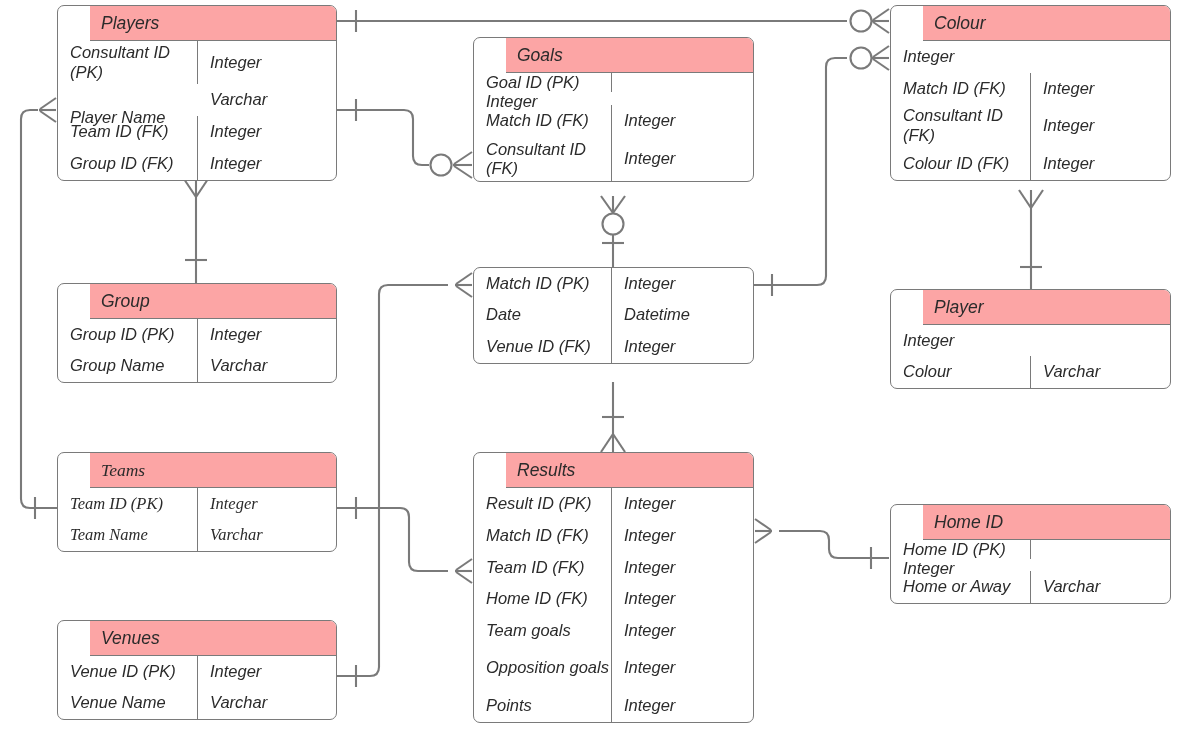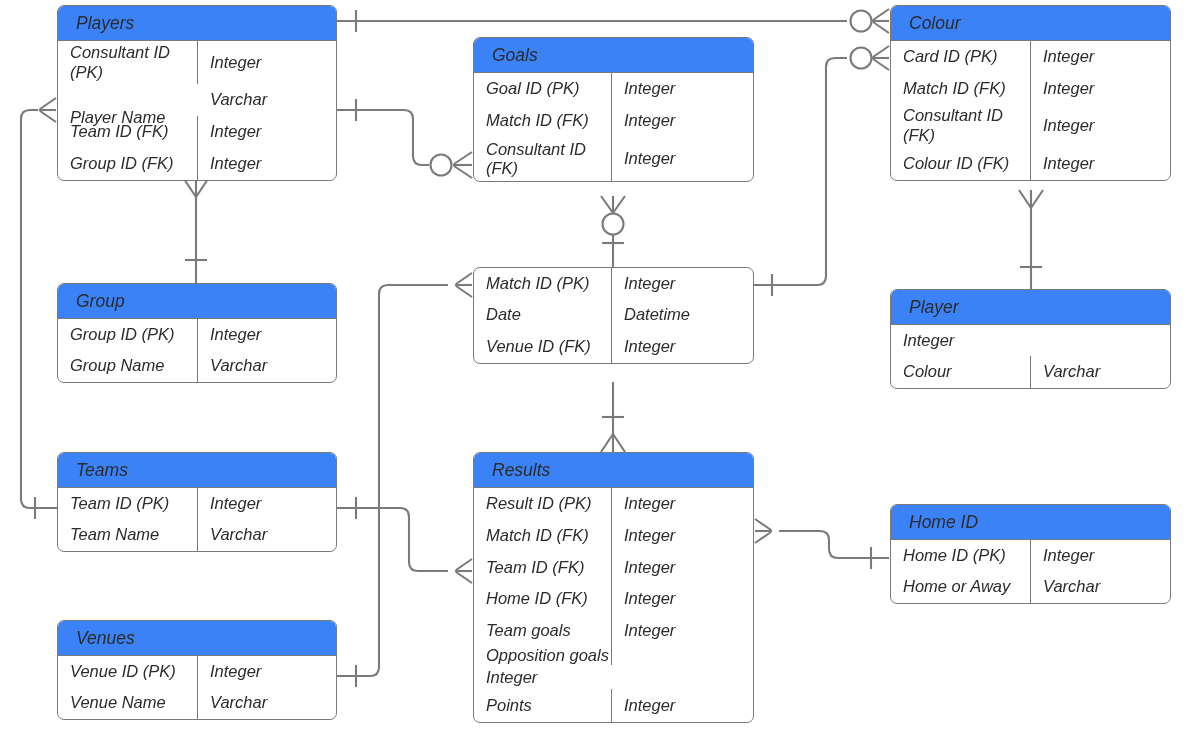--- a/index.html
+++ b/index.html
@@ -35,15 +35,16 @@
   }
   .entity-title {
     box-sizing: border-box;
-    background: #3b82f6;
+    background: #fca5a5;
     border-bottom: 1.4px solid #7a7a7a;
     font-style: italic;
     font-size: 17.5px;
     color: #2b2b2b;
-    padding: 0 0 0 18px;
+    padding: 0 0 0 11px;
     display: flex;
     align-items: center;
     white-space: nowrap;
+    margin-left: 32px;
   }
   .attr-row {
     display: flex;

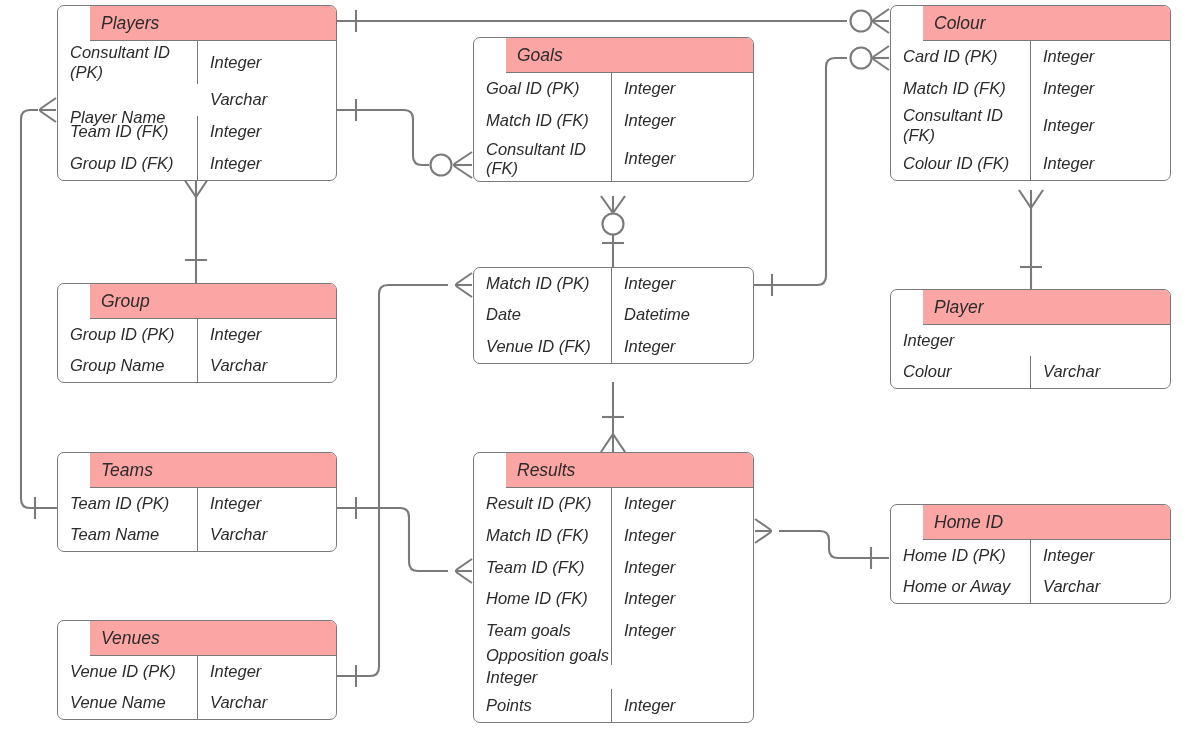--- a/index.html
+++ b/index.html
@@ -203,7 +203,6 @@
       <div class="entity" style="left: 890px; top: 5px; width: 281px;">
         <div class="entity-title" style="height: 35px;">Colour</div>
         <div class="attr-row" style="height: 32px;">
-          <div class="attr-name" style="width: 140px; min-width: 140px;">Card ID (PK)</div>
           <div class="attr-type" style="flex: 1 1 auto;">Integer</div>
         </div>
         <div class="attr-row" style="height: 31px;">

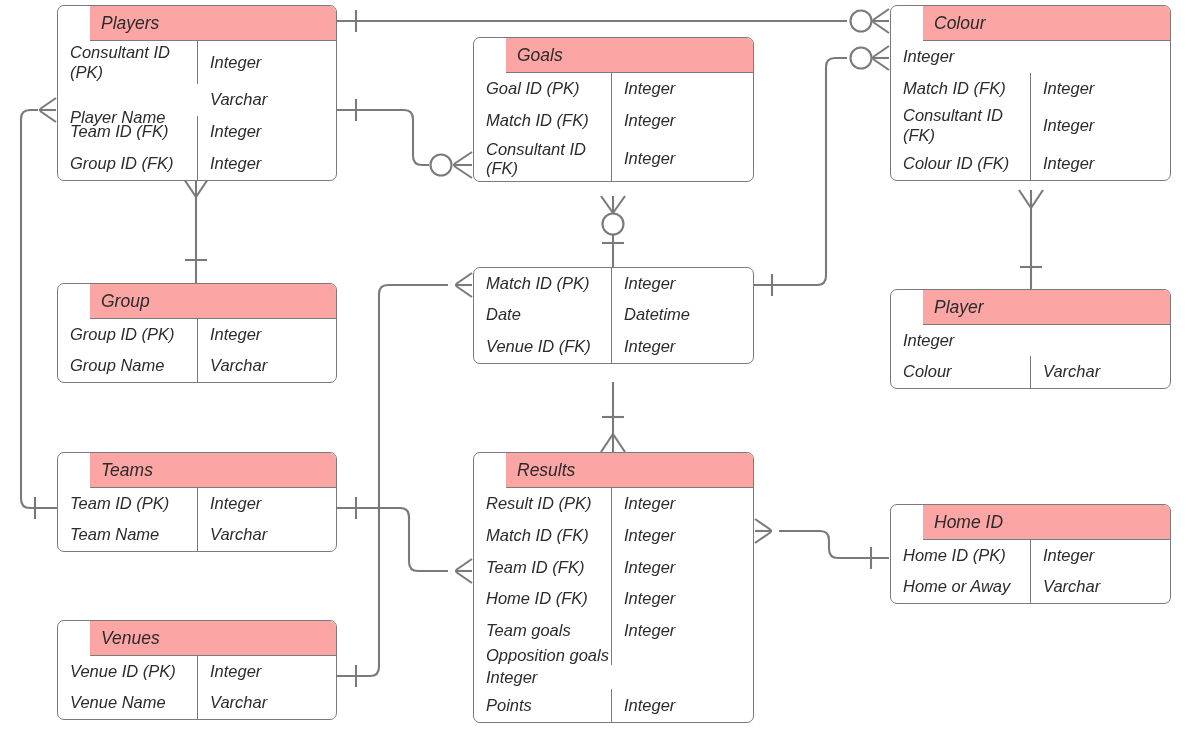--- a/index.html
+++ b/index.html
@@ -187,7 +187,7 @@
       </div>
       <div class="entity" style="left: 473px; top: 37px; width: 281px;">
         <div class="entity-title" style="height: 35px;">Goals</div>
-        <div class="attr-row" style="height: 32px;">
+        <div class="attr-row" style="height: 32px; flex-direction: column;">
           <div class="attr-name" style="width: 138px; min-width: 138px;">Goal ID (PK)</div>
           <div class="attr-type" style="flex: 1 1 auto;">Integer</div>
         </div>

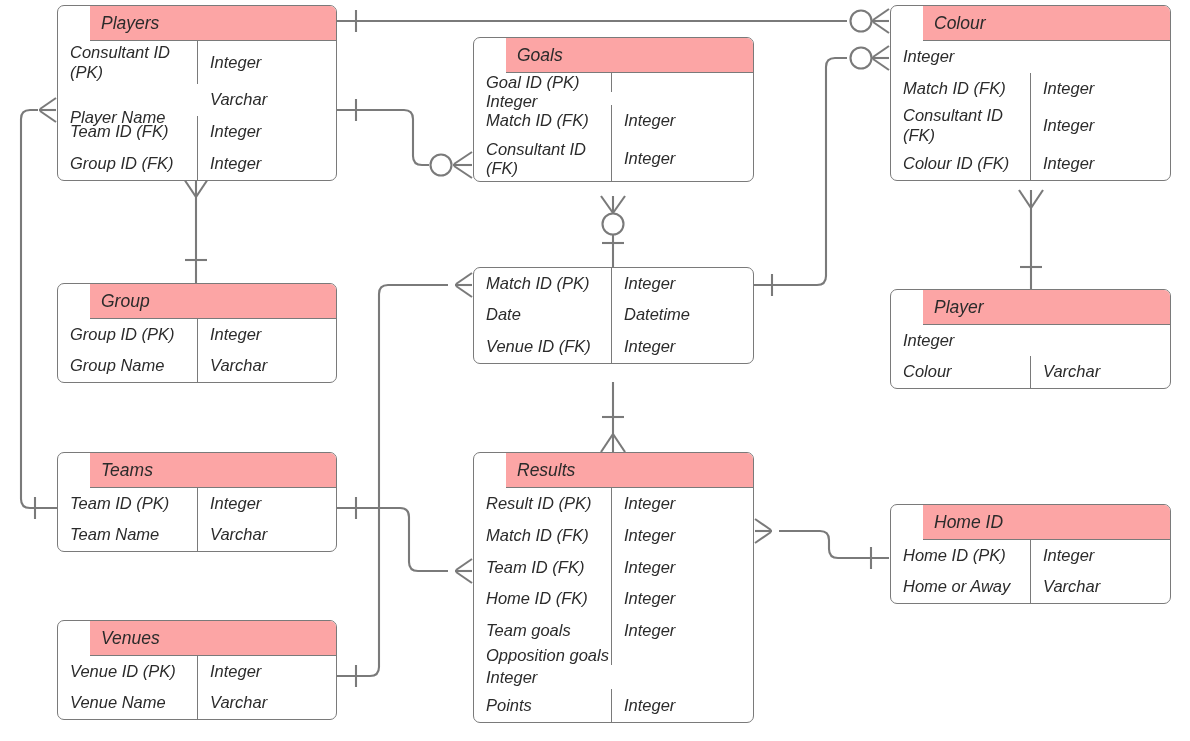--- a/index.html
+++ b/index.html
@@ -253,7 +253,7 @@
           <div class="attr-type" style="flex: 1 1 auto;">Varchar</div>
         </div>
       </div>
-      <div class="entity" style="left: 57px; top: 452px; width: 280px;">
+      <div class="entity" style="left: 57px; top: 452px; width: 280px; font-family: Liberation Serif, serif;">
         <div class="entity-title" style="height: 35px;">Teams</div>
         <div class="attr-row" style="height: 31px;">
           <div class="attr-name" style="width: 140px; min-width: 140px;">Team ID (PK)</div>

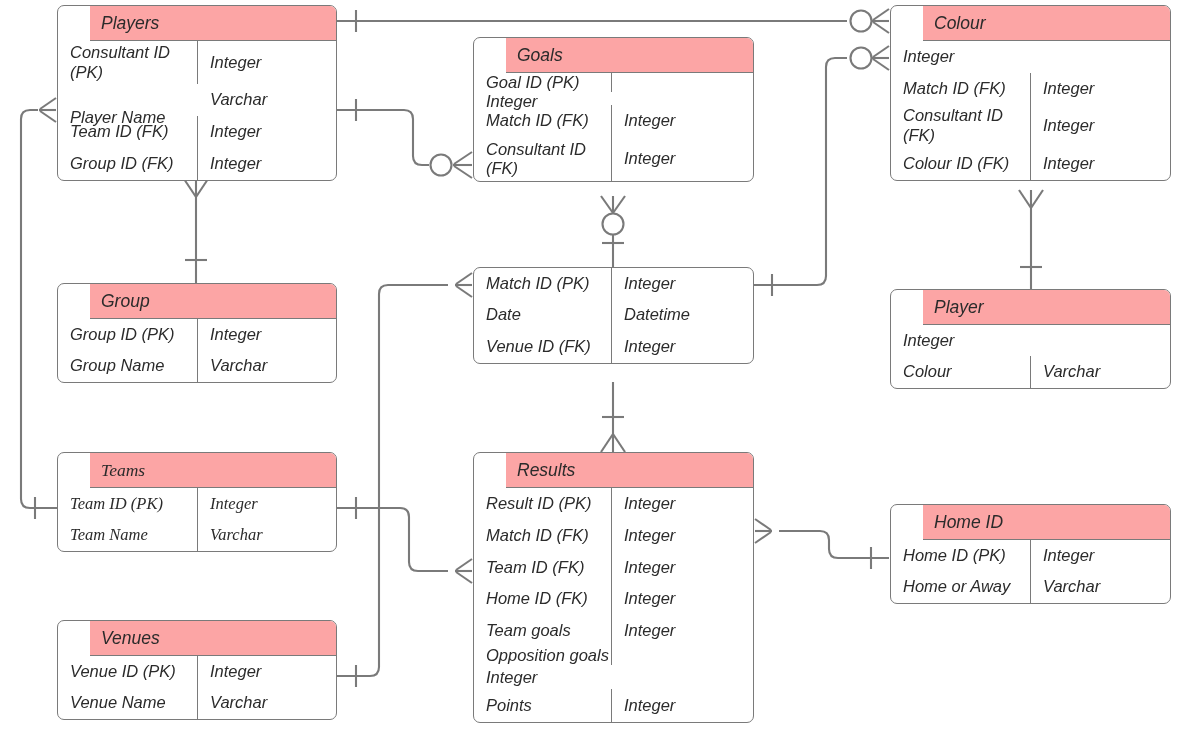--- a/index.html
+++ b/index.html
@@ -297,7 +297,7 @@
       </div>
       <div class="entity" style="left: 890px; top: 504px; width: 281px;">
         <div class="entity-title" style="height: 35px;">Home ID</div>
-        <div class="attr-row" style="height: 31px;">
+        <div class="attr-row" style="height: 31px; flex-direction: column;">
           <div class="attr-name" style="width: 140px; min-width: 140px;">Home ID (PK)</div>
           <div class="attr-type" style="flex: 1 1 auto;">Integer</div>
         </div>

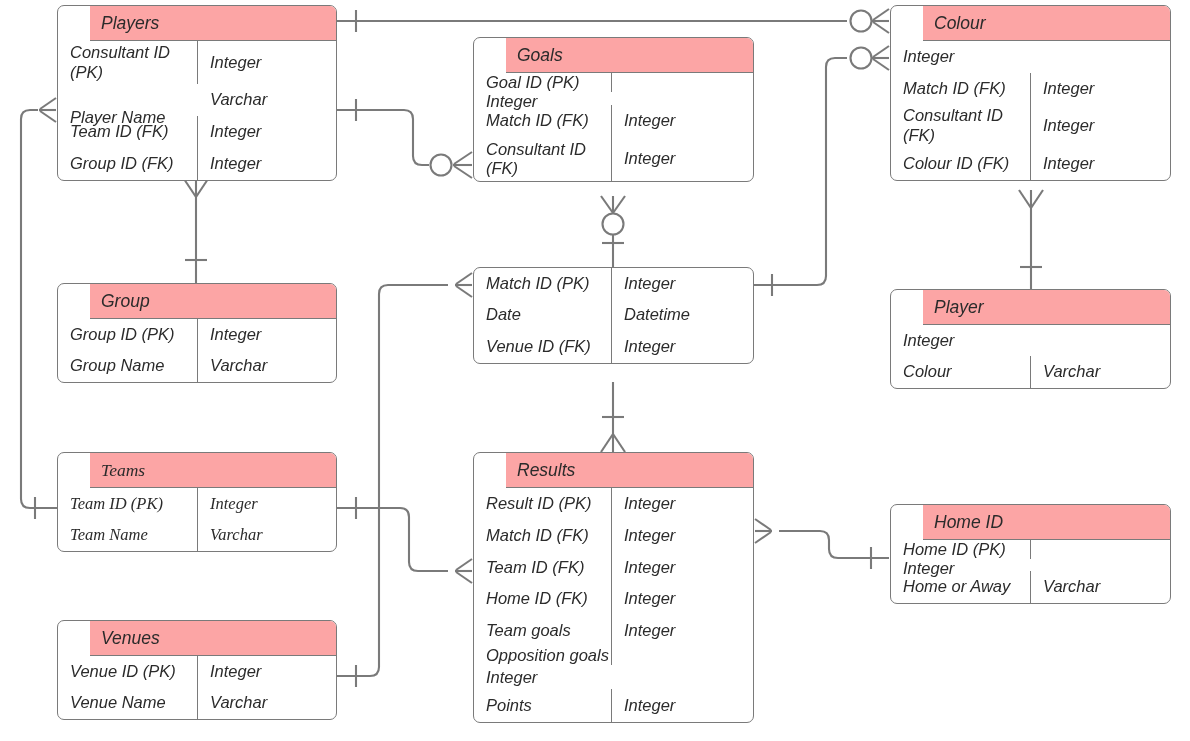--- a/index.html
+++ b/index.html
@@ -286,7 +286,7 @@
           <div class="attr-name" style="width: 138px; min-width: 138px;">Team goals</div>
           <div class="attr-type" style="flex: 1 1 auto;">Integer</div>
         </div>
-        <div class="attr-row" style="height: 43px; flex-direction: column;">
+        <div class="attr-row" style="height: 43px;">
           <div class="attr-name" style="width: 138px; min-width: 138px;">Opposition goals</div>
           <div class="attr-type" style="flex: 1 1 auto;">Integer</div>
         </div>

